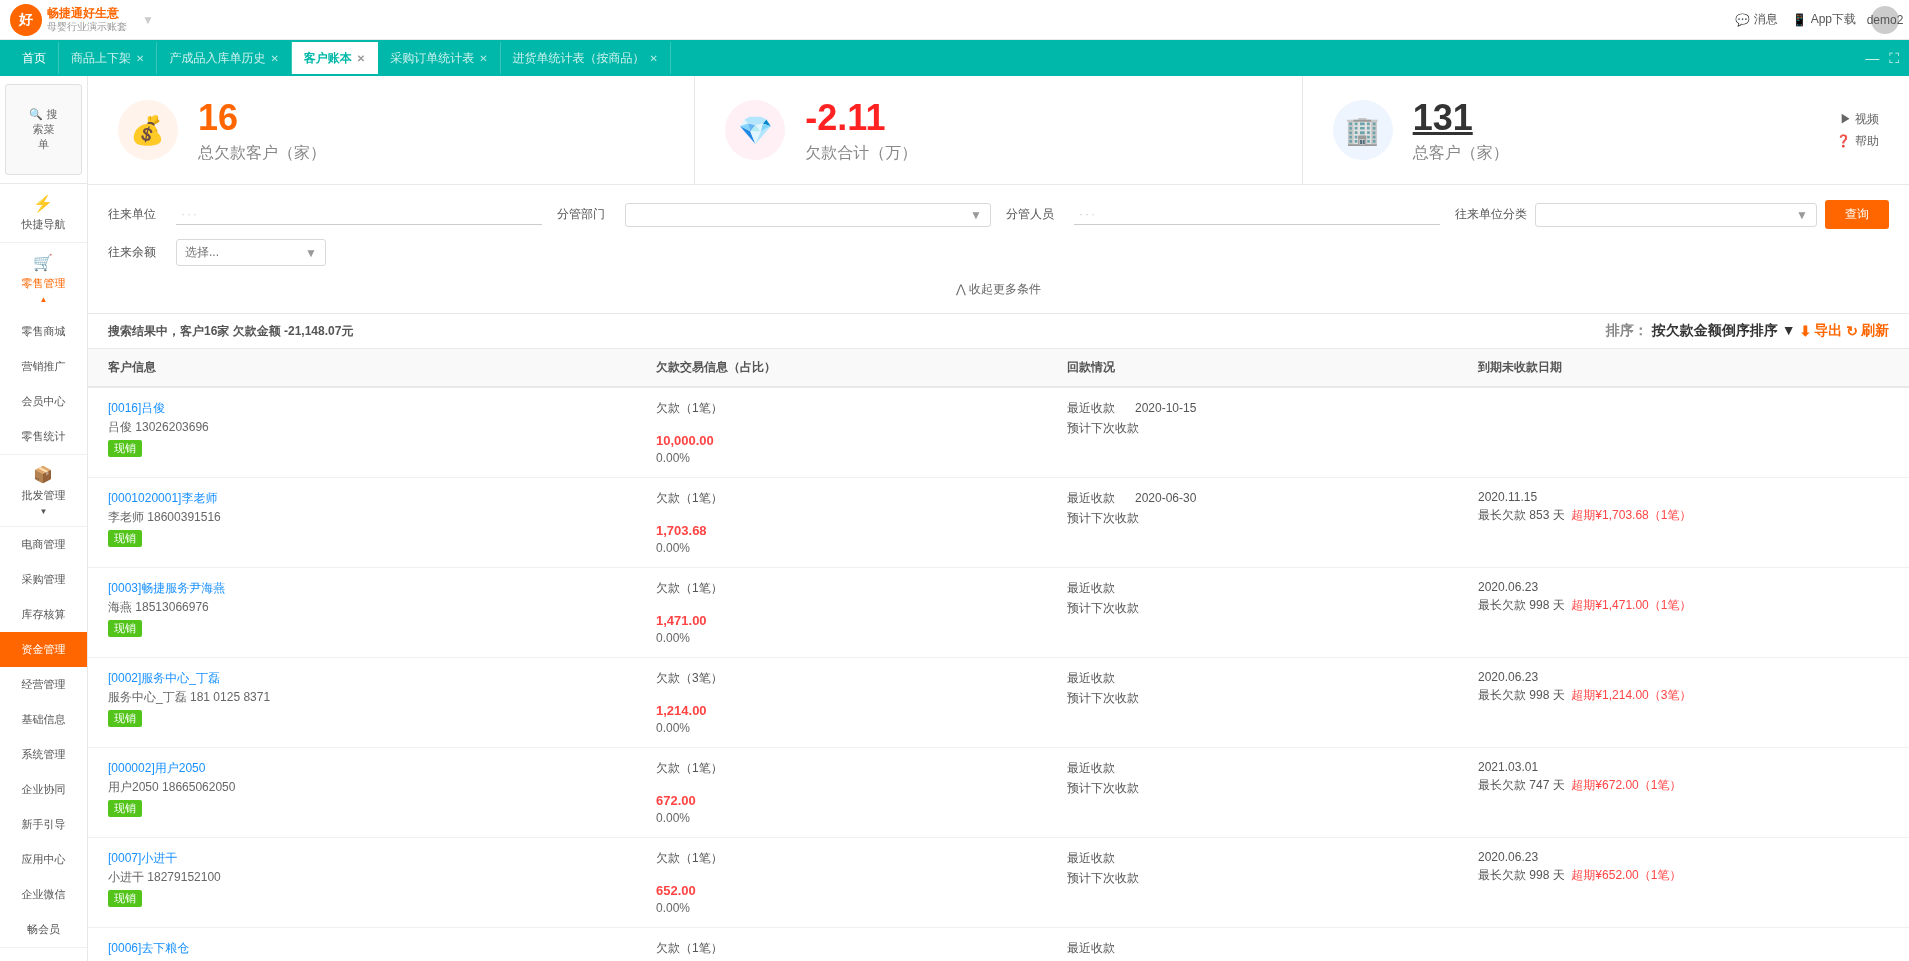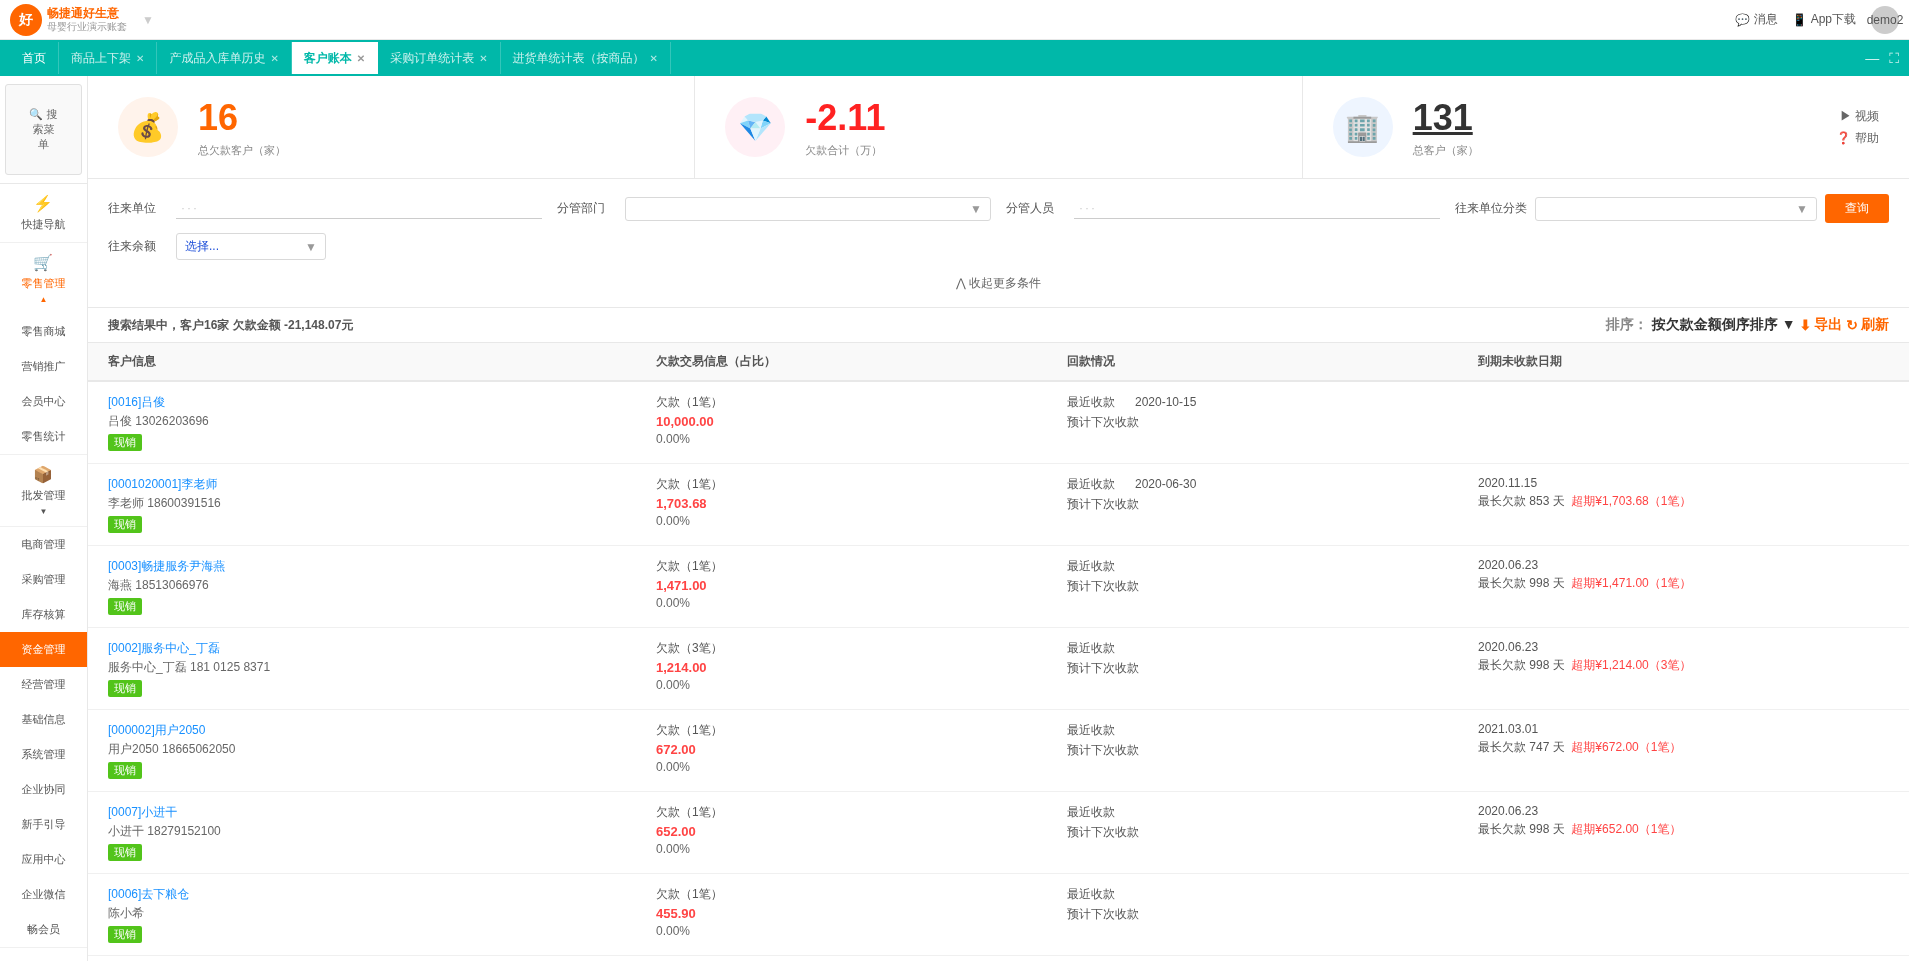--- a/index.html
+++ b/index.html
@@ -55,7 +55,7 @@
     .stat-number.orange { color: #ff6600; }
     .stat-number.red { color: #ff2222; }
     .stat-number.dark { color: #333; text-decoration: underline; }
-    .stat-label { font-size: 11px; color: #888; margin-top: 4px; }
+    .stat-label { font-size: 16px; color: #888; margin-top: 4px; }
     .stat-card-right { margin-left: auto; display: flex; flex-direction: column; align-items: flex-end; gap: 5px; font-size: 12px; color: #666; }
 
     

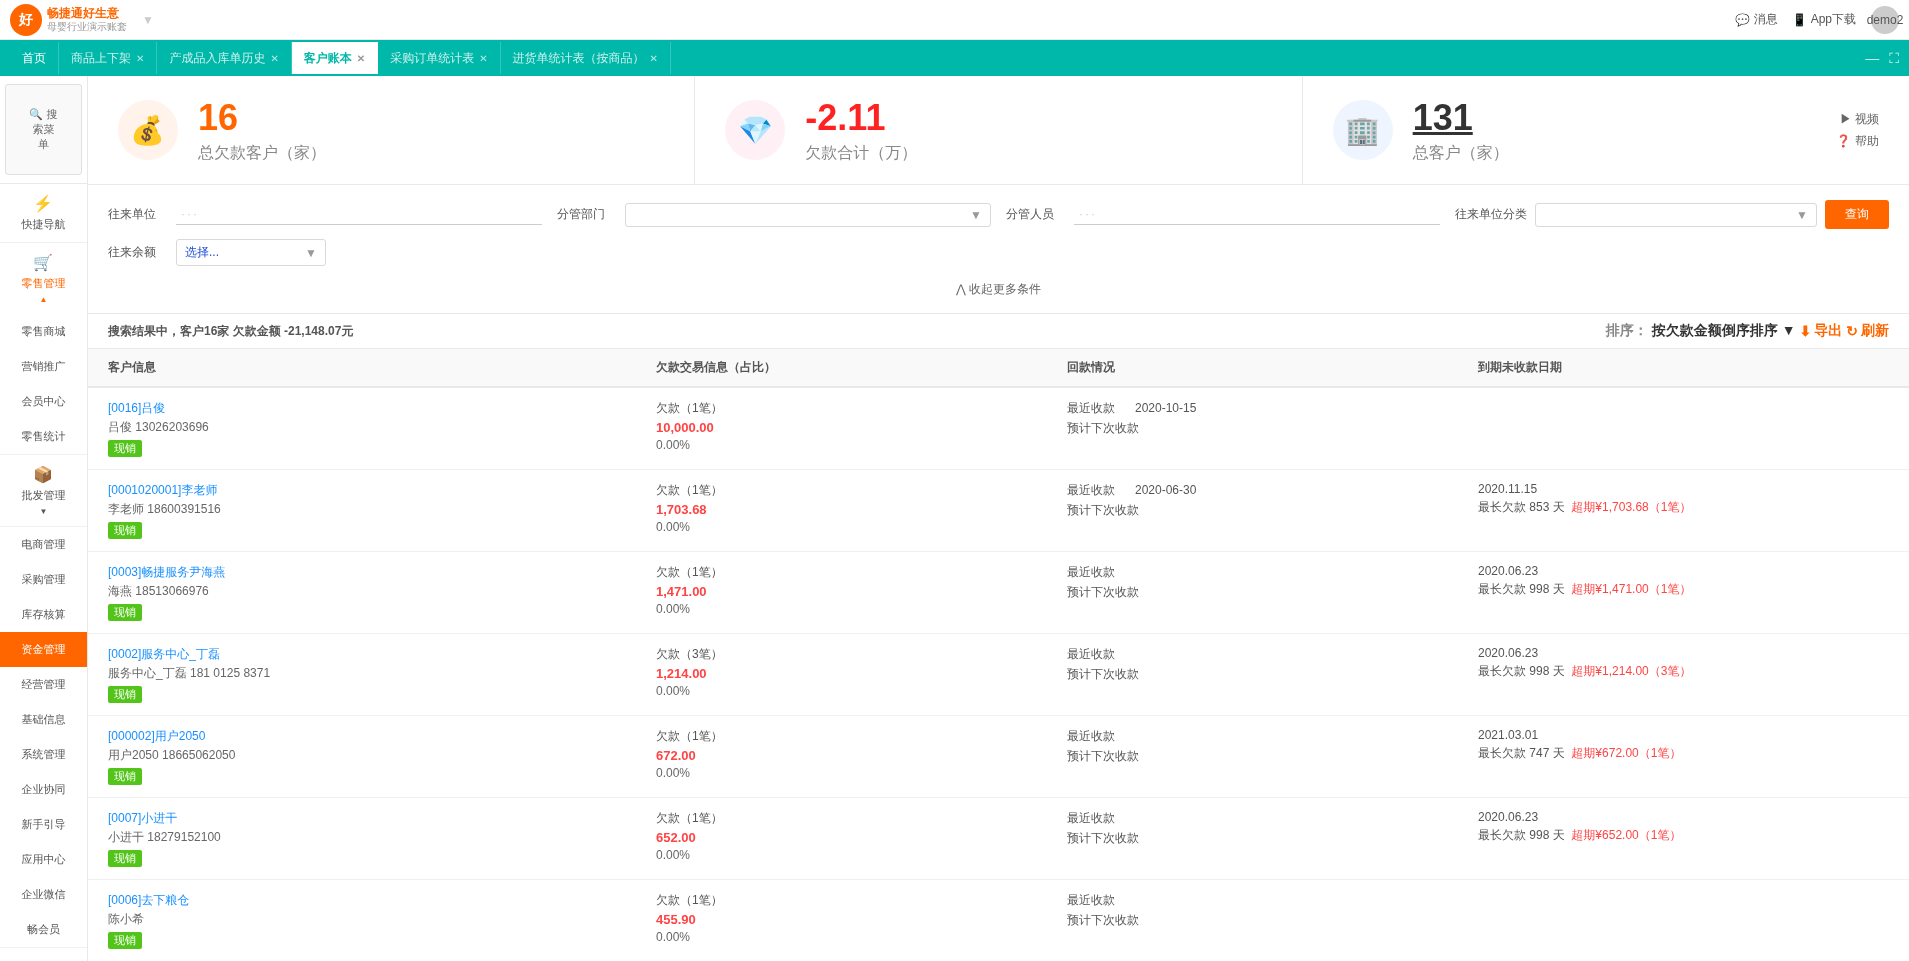--- a/index.html
+++ b/index.html
@@ -303,7 +303,7 @@
         <div class="filter-item">
           <span class="filter-label">往来余额</span>
           <div class="filter-select" style="min-width:120px;max-width:150px;">
-            <span style="color:#1d4ed8;">选择...</span>
+            <span style="color:#737373;">选择...</span>
             <span class="filter-select-arrow">▼</span>
           </div>
         </div>

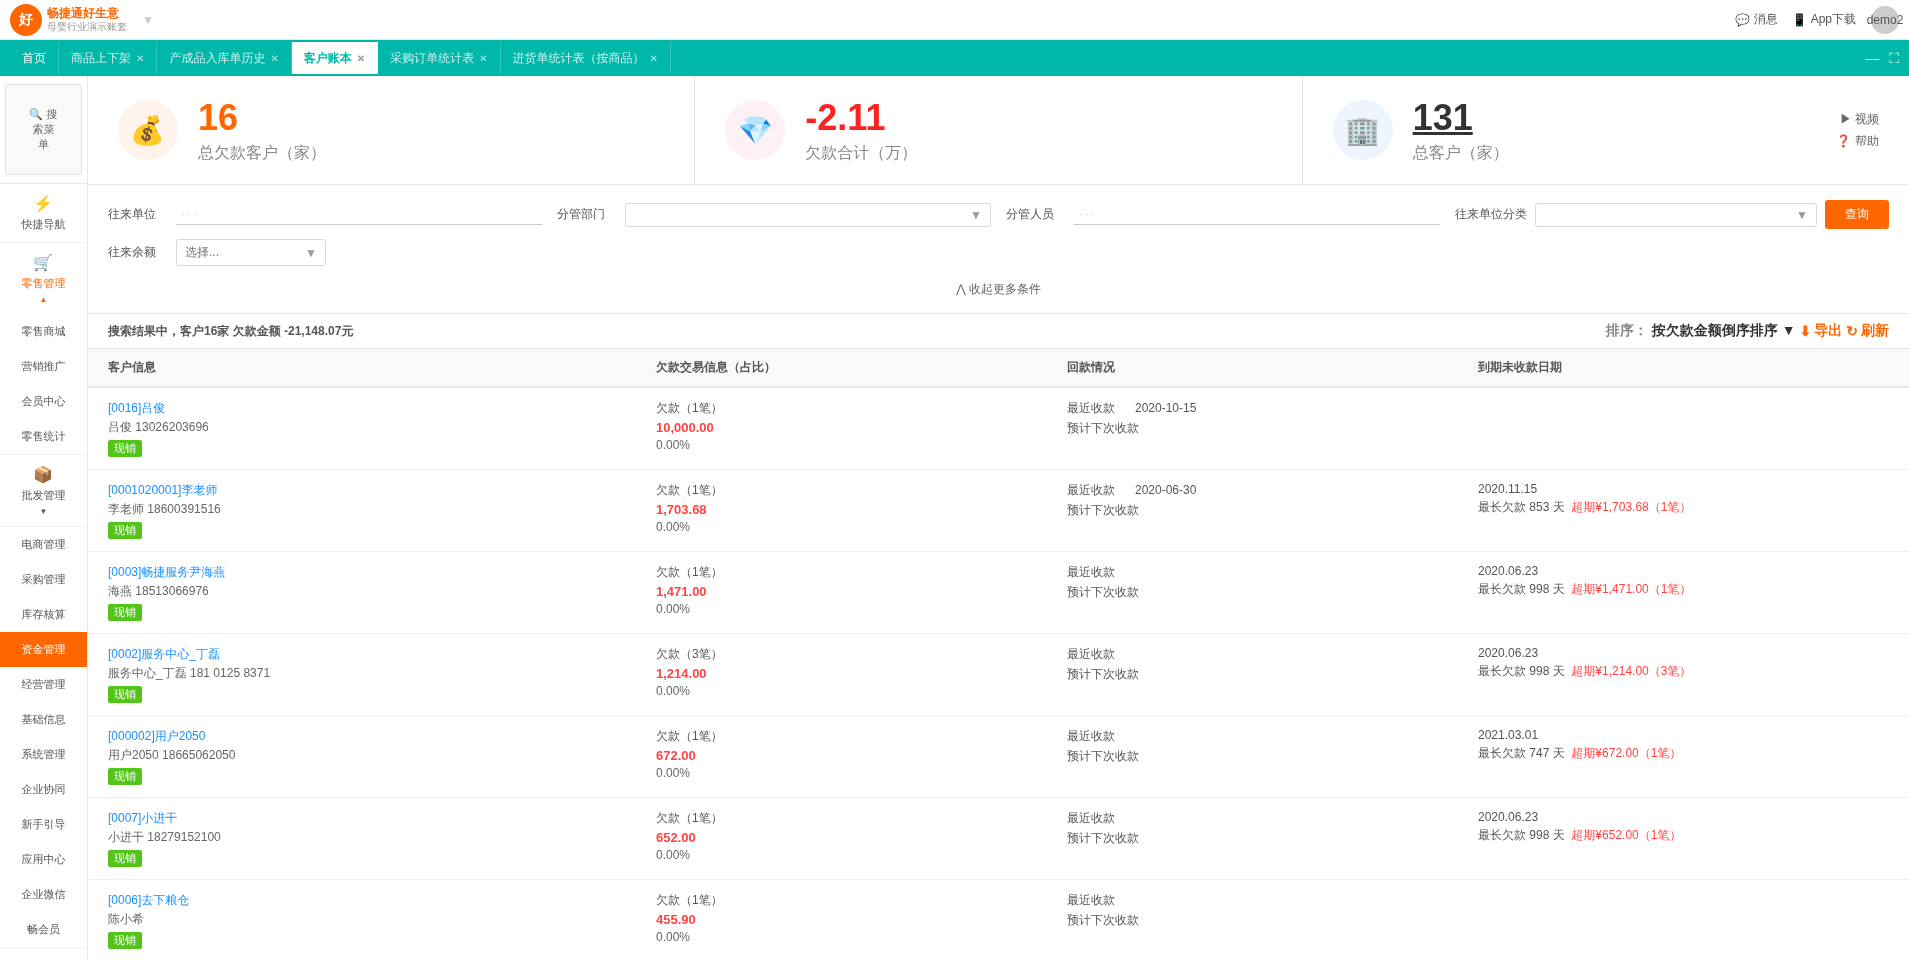--- a/index.html
+++ b/index.html
@@ -87,7 +87,7 @@
     .customer-badge { display: inline-block; background: #52c41a; color: white; padding: 1px 6px; border-radius: 2px; font-size: 11px; margin-top: 4px; }
     
     .debt-count { color: #555; font-size: 12px; }
-    .debt-amount { color: #ff4444; font-size: 13px; font-weight: bold; margin-top: 3px; }
+    .debt-amount { color: #ff4444; font-size: 13px; font-weight: bold; margin-top: 16px; }
     .debt-ratio { color: #666; font-size: 12px; margin-top: 3px; }
     
     .return-latest { color: #555; font-size: 12px; }

